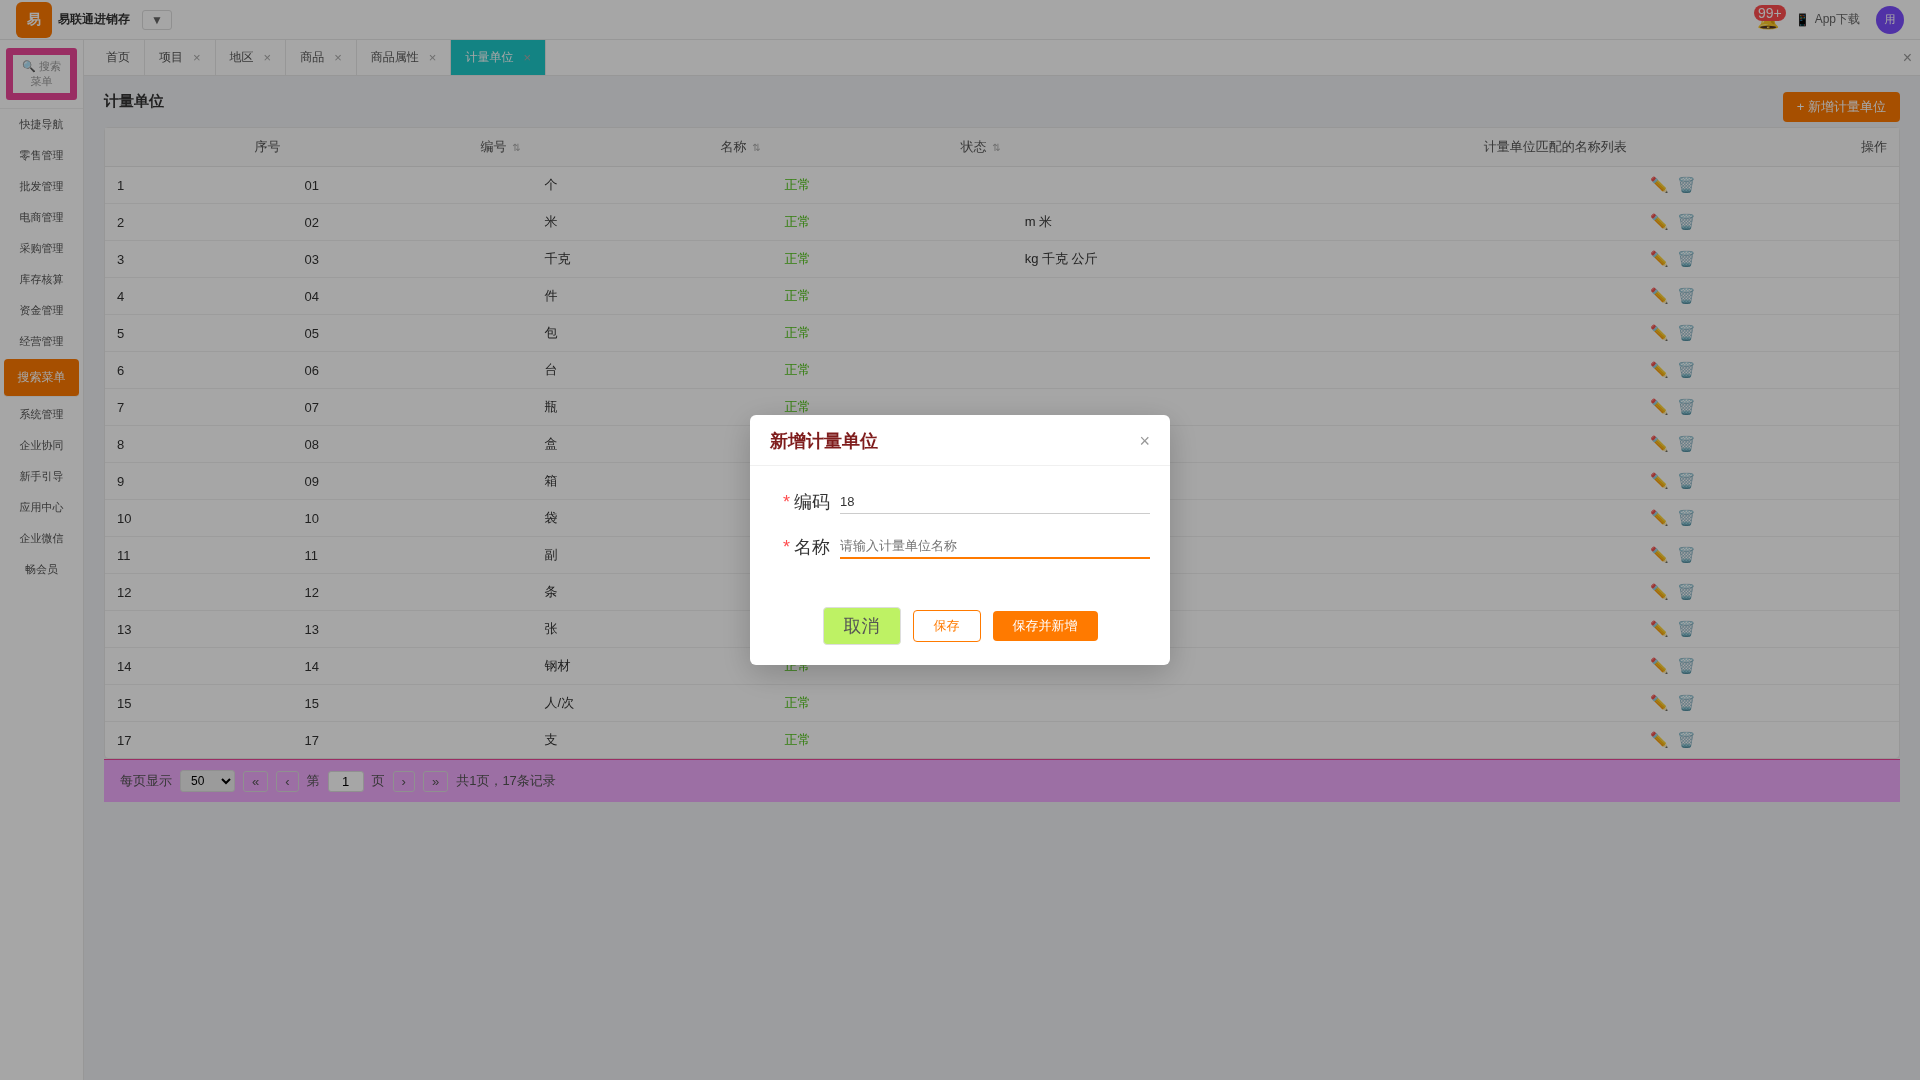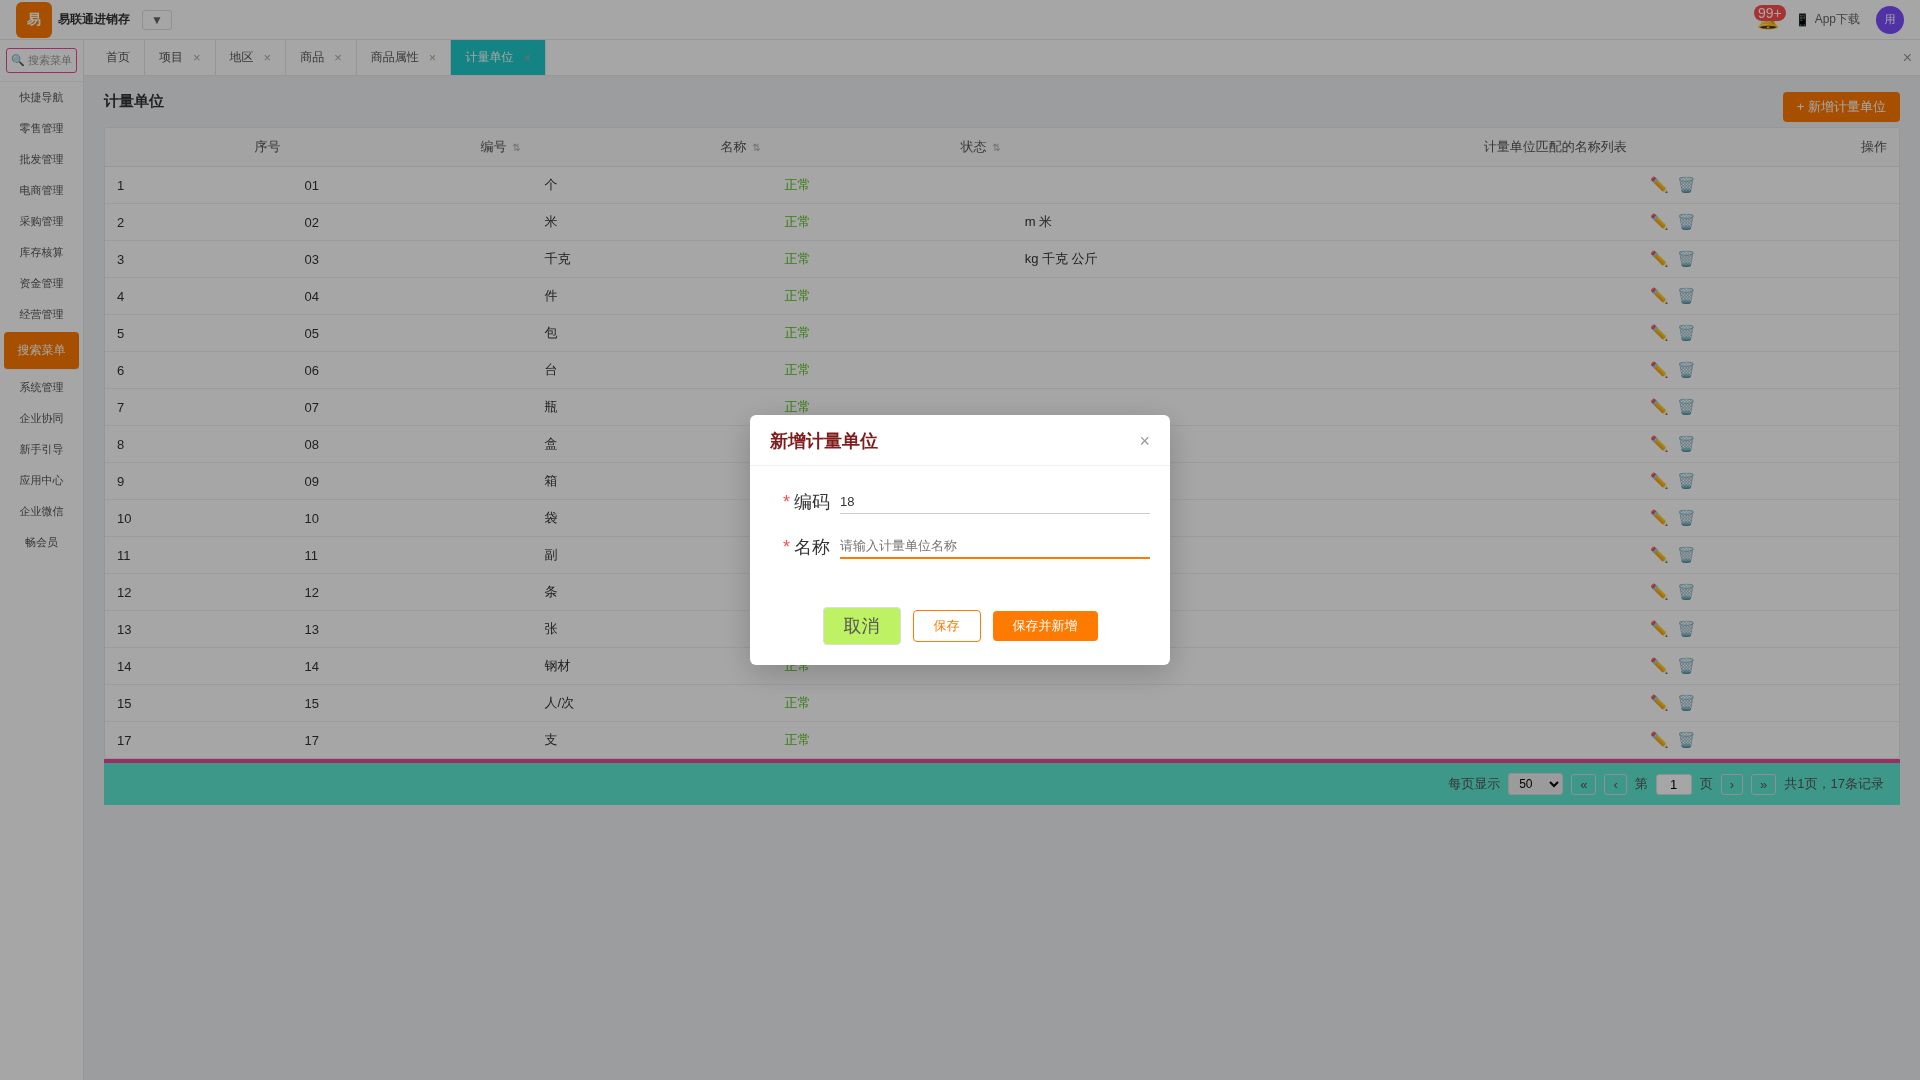--- a/index.html
+++ b/index.html
@@ -28,7 +28,7 @@
     
     .sidebar { width: 84px; background: #fff; border-right: 1px solid #e8e8e8; display: flex; flex-direction: column; }
     .sidebar-search { padding: 8px 6px; border-bottom: 1px solid #f0f0f0; }
-    .sidebar-search-btn { width: 100%; background: none; border: 1px solid #ec4899; border-radius: 3px; padding: 4px; font-size: 11px; color: #999; cursor: pointer; text-align: center; }
+    .sidebar-search-btn { width: 100%; background: none; border: 7px solid #ec4899; border-radius: 3px; padding: 4px; font-size: 11px; color: #999; cursor: pointer; text-align: center; }
     .sidebar-item { padding: 10px 4px; text-align: center; cursor: pointer; color: #555; font-size: 12px; border-bottom: 1px solid #f5f5f5; }
     .sidebar-item.active { background: #ff7a00; color: #fff; border-radius: 4px; margin: 2px 4px; }
     .sidebar-nav-item { padding: 8px 4px; text-align: center; cursor: pointer; color: #555; font-size: 11px; }

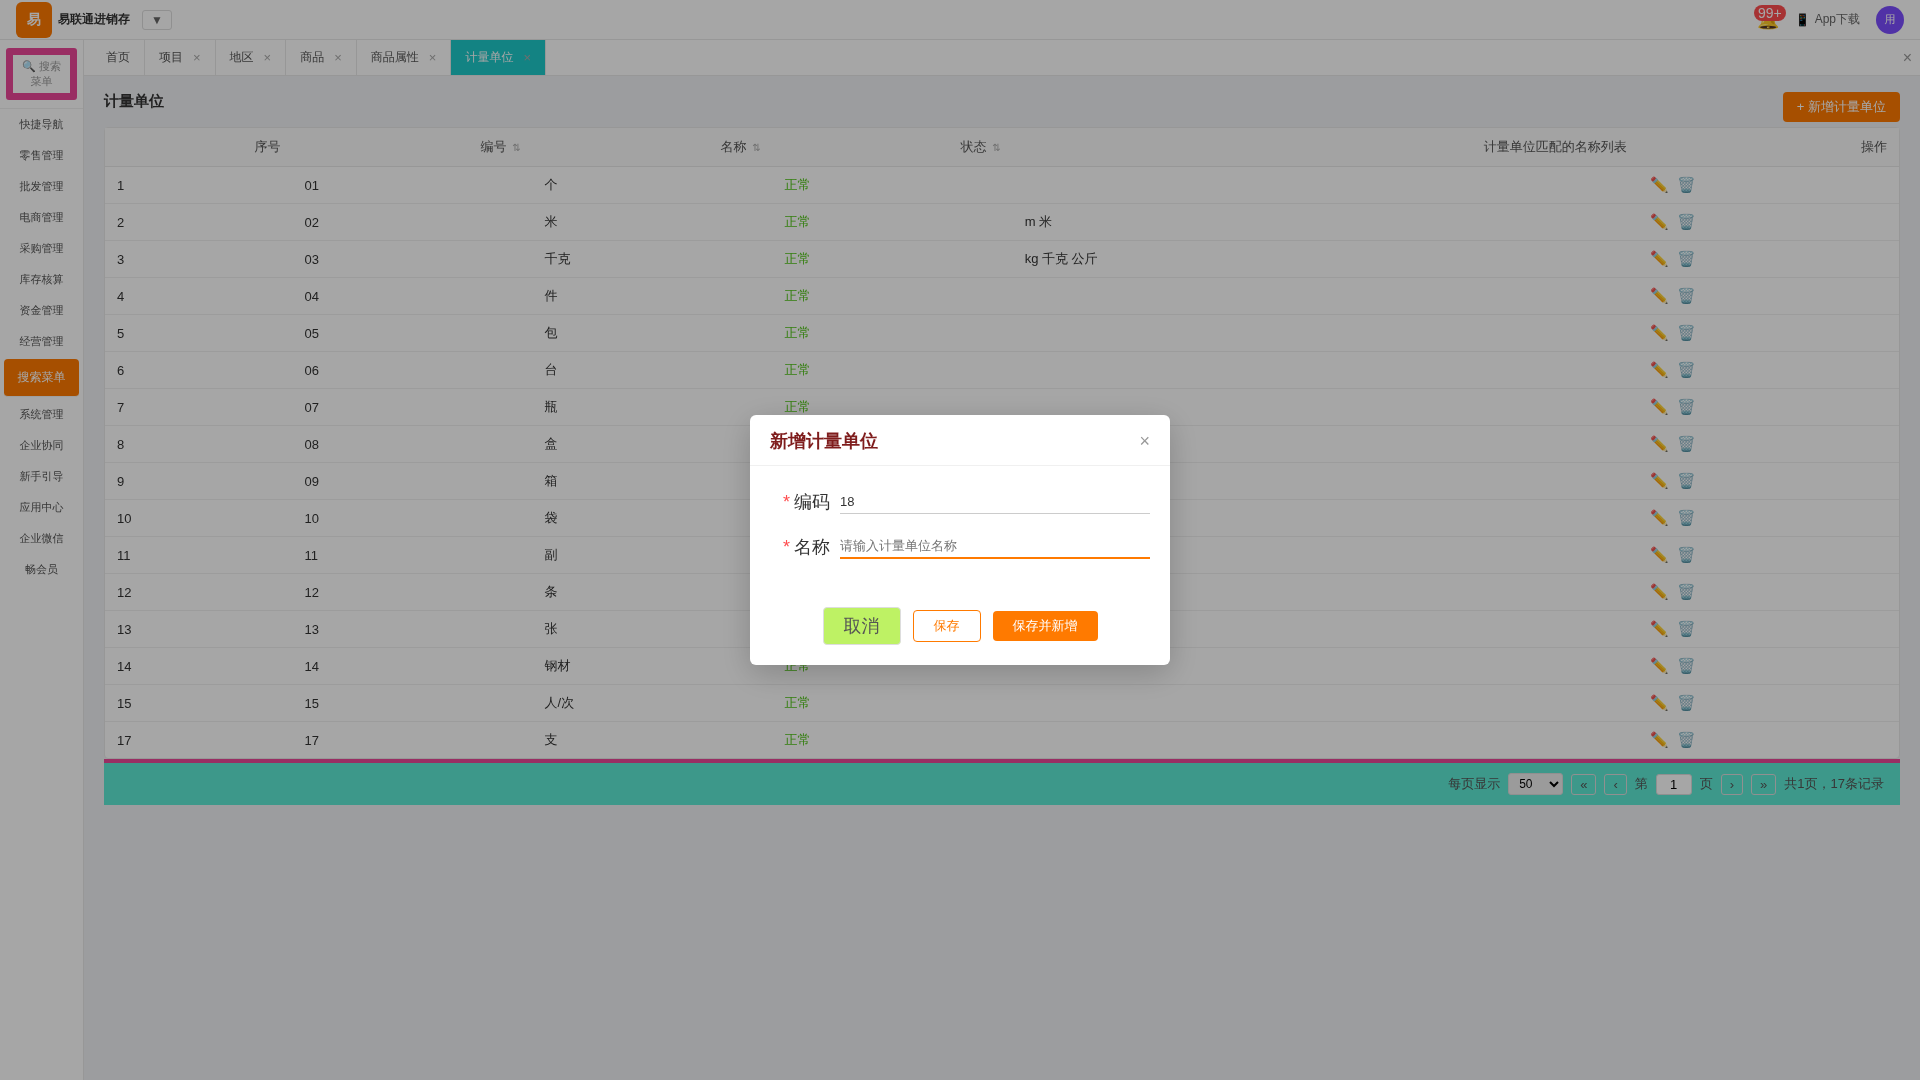--- a/index.html
+++ b/index.html
@@ -60,7 +60,7 @@
     .action-icon { background: none; border: none; cursor: pointer; color: #999; font-size: 15px; }
 
     
-    .pagination { display: flex; align-items: center; justify-content: flex-end; padding: 10px 16px; gap: 8px; font-size: 13px; color: #555; background: #5eead4; border-top: 4px solid #ec4899; }
+    .pagination { display: flex; align-items: center; padding: 10px 16px; gap: 8px; font-size: 13px; color: #555; background: #f0abfc; border-top: 1px solid #ec4899; }
     .page-size-select { border: 1px solid #ddd; border-radius: 3px; padding: 2px 6px; font-size: 12px; }
     .page-btn { background: none; border: 1px solid #ddd; border-radius: 3px; padding: 2px 8px; cursor: pointer; color: #555; font-size: 13px; }
     .page-input { width: 36px; border: 1px solid #ddd; border-radius: 3px; text-align: center; padding: 2px; font-size: 13px; }

